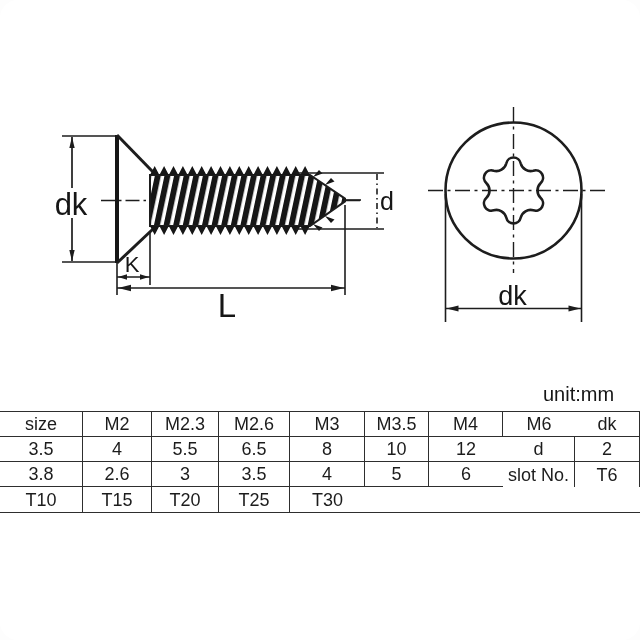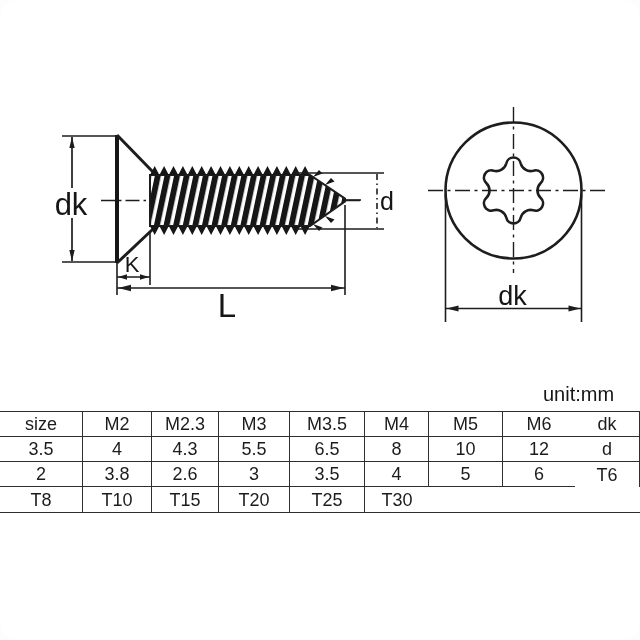--- a/index.html
+++ b/index.html
@@ -138,6 +138,7 @@
     <div class="cell br bb">size</div>
     <div class="cell br bb">M2</div>
     <div class="cell br bb">M2.3</div>
+    <div class="cell br bb">M2.6</div>
     <div class="cell br bb">M3</div>
     <div class="cell br bb">M3.5</div>
     <div class="cell br bb">M4</div>

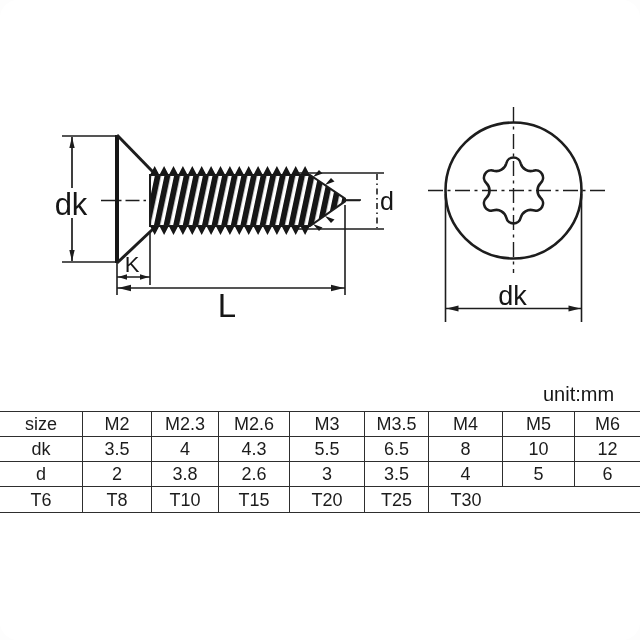--- a/index.html
+++ b/index.html
@@ -142,7 +142,6 @@
     <div class="cell br bb">M3</div>
     <div class="cell br bb">M3.5</div>
     <div class="cell br bb">M4</div>
-    <div class="cell br bb">M5</div>
     <div class="cell bb">M6</div>
 
     <div class="cell br bb">dk</div>

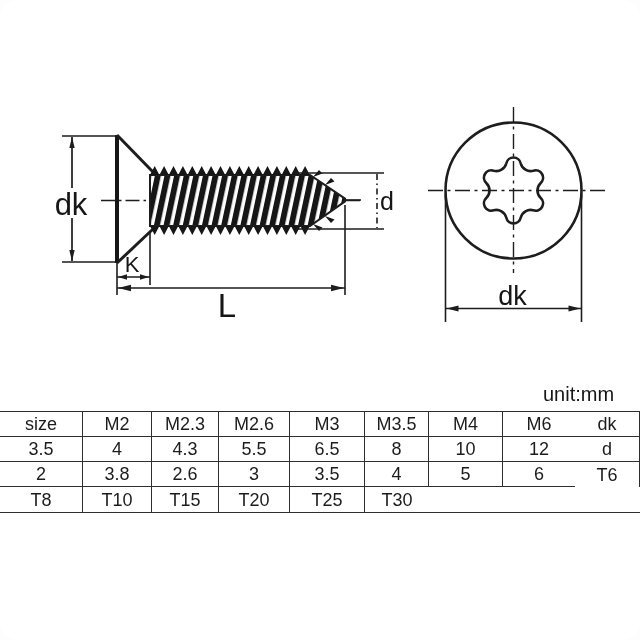--- a/index.html
+++ b/index.html
@@ -147,7 +147,6 @@
     <div class="cell br bb">dk</div>
     <div class="cell br bb">3.5</div>
     <div class="cell br bb">4</div>
-    <div class="cell br bb">4.3</div>
     <div class="cell br bb">5.5</div>
     <div class="cell br bb">6.5</div>
     <div class="cell br bb">8</div>

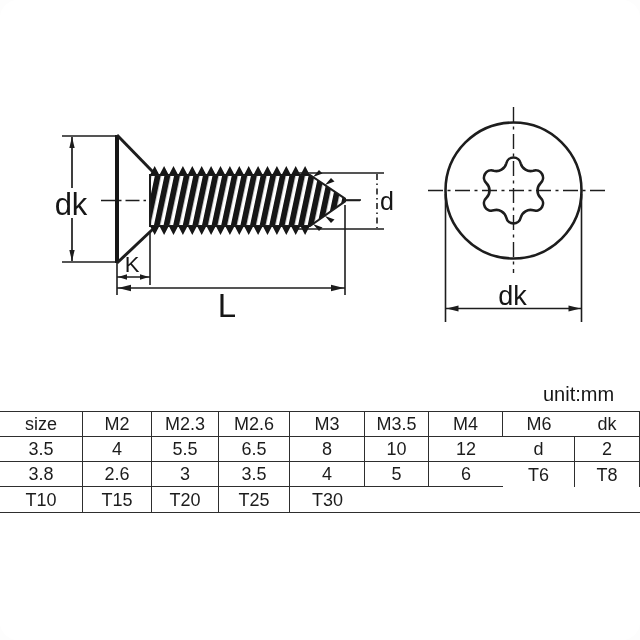--- a/index.html
+++ b/index.html
@@ -163,6 +163,7 @@
     <div class="cell br bb">5</div>
     <div class="cell bb">6</div>
 
+    <div class="cell br">slot No.</div>
     <div class="cell br">T6</div>
     <div class="cell br">T8</div>
     <div class="cell br">T10</div>

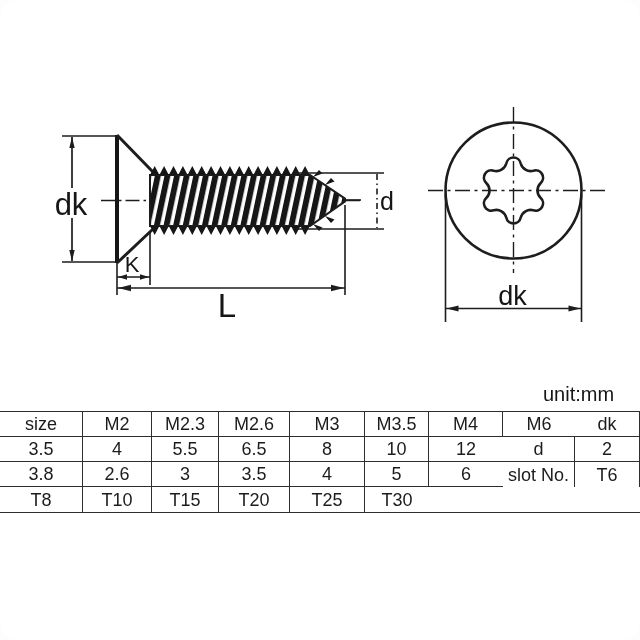--- a/index.html
+++ b/index.html
@@ -165,7 +165,6 @@
 
     <div class="cell br">slot No.</div>
     <div class="cell br">T6</div>
-    <div class="cell br">T8</div>
     <div class="cell br">T10</div>
     <div class="cell br">T15</div>
     <div class="cell br">T20</div>

